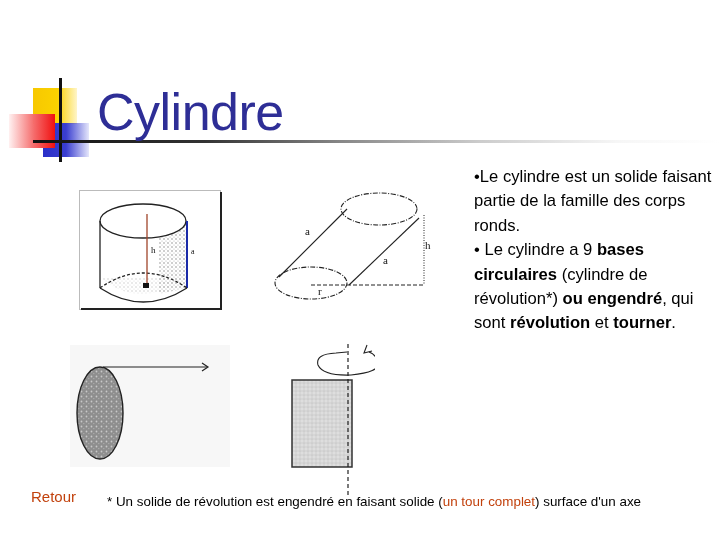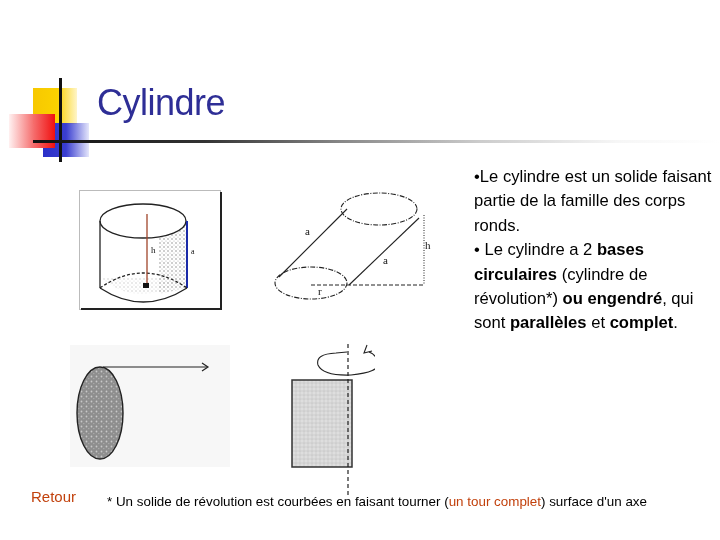--- a/index.html
+++ b/index.html
@@ -11,7 +11,7 @@
     .sq-red { left: 9px; top: 114px; width: 46px; height: 34px; background: linear-gradient(90deg, rgba(255,220,220,0.4) 0%, #f56a6a 55%, #f01010 100%); }
     .vline { left: 59px; top: 78px; width: 3px; height: 84px; background: #111; }
     .hline { left: 33px; top: 140px; width: 687px; height: 3px; background: linear-gradient(90deg, #111 0%, #333 25%, #888 45%, #ccc 65%, #f6f6f6 85%, #fff 100%); }
-    .title { left: 97px; top: 82px; font-size: 36px; color: #2e2e96; letter-spacing: -0.5px; }
+    .title { left: 97px; top: 82px; font-size: 52px; color: #2e2e96; letter-spacing: -0.5px; }
     .bullets { left: 474px; top: 165px; width: 246px; font-size: 16.6px; line-height: 24.4px; color: #000000; }
     .bullets p { margin: 0; }
     .bullets b { font-weight: bold; }

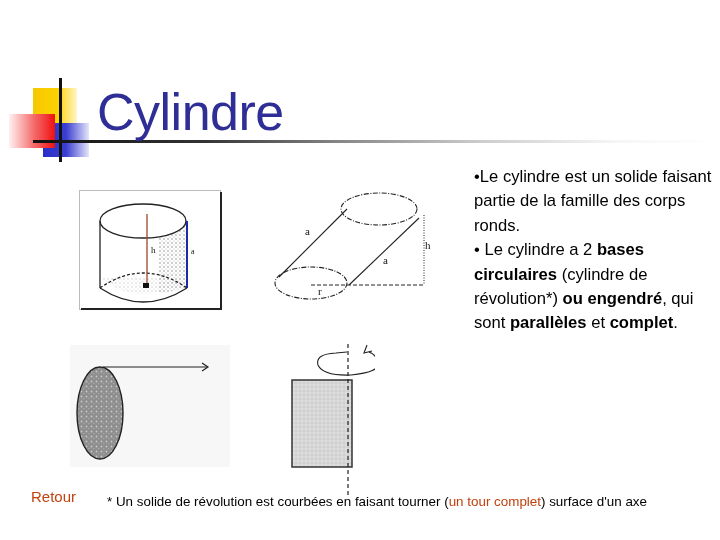--- a/index.html
+++ b/index.html
@@ -98,7 +98,7 @@
 
 <div class="abs bullets">
   <p><span>•</span><span>Le cylindre est un solide faisant partie de la famille des corps ronds.</span></p>
-  <p><span>• </span><span>Le cylindre a 2 </span><b>bases circulaires</b><span> (cylindre de révolution*) </span><b>ou engendré</b><span>, qui sont </span><b>parallèles</b><span> et </span><b>complet</b><span>.</span></p>
+  <p><span>• </span><span>Le cylindre a 9 </span><b>bases circulaires</b><span> (cylindre de révolution*) </span><b>ou engendré</b><span>, qui sont </span><b>parallèles</b><span> et </span><b>complet</b><span>.</span></p>
 </div>
 
 <div class="abs retour">Retour</div>

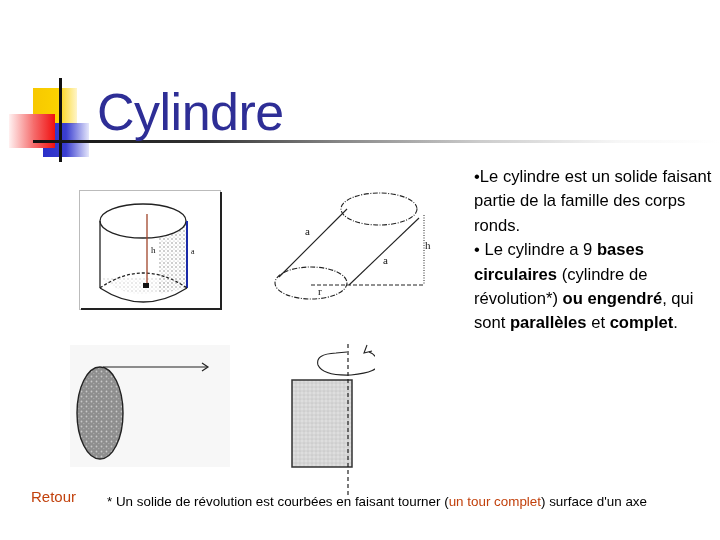--- a/index.html
+++ b/index.html
@@ -98,7 +98,7 @@
 
 <div class="abs bullets">
   <p><span>•</span><span>Le cylindre est un solide faisant partie de la famille des corps ronds.</span></p>
-  <p><span>• </span><span>Le cylindre a 9 </span><b>bases circulaires</b><span> (cylindre de révolution*) </span><b>ou engendré</b><span>, qui sont </span><b>parallèles</b><span> et </span><b>complet</b><span>.</span></p>
+  <p><span>• </span><span>Le cylindre a 9 </span><b>bases circulaires</b><span> (cylindre de révolution*) </span><b>ou engendré</b><span>, qui sont </span><b>révolution</b><span> et </span><b>complet</b><span>.</span></p>
 </div>
 
 <div class="abs retour">Retour</div>

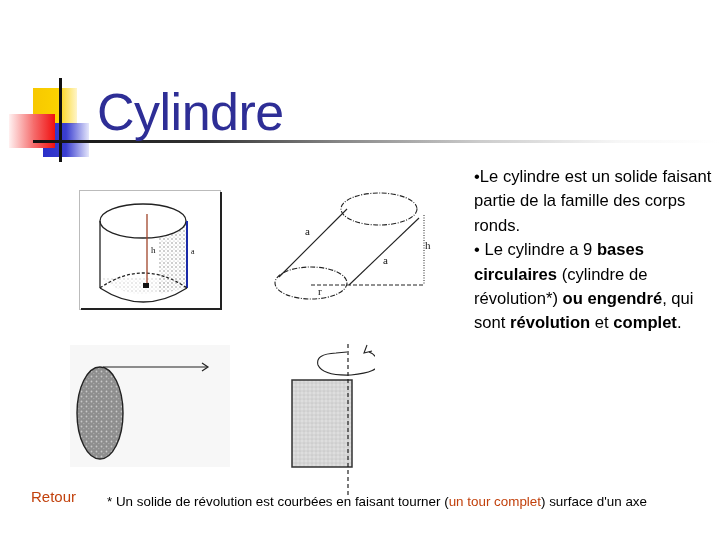--- a/index.html
+++ b/index.html
@@ -98,7 +98,7 @@
 
 <div class="abs bullets">
   <p><span>•</span><span>Le cylindre est un solide faisant partie de la famille des corps ronds.</span></p>
-  <p><span>• </span><span>Le cylindre a 9 </span><b>bases circulaires</b><span> (cylindre de révolution*) </span><b>ou engendré</b><span>, qui sont </span><b>révolution</b><span> et </span><b>complet</b><span>.</span></p>
+  <p><span>• </span><span>Le cylindre a 9 </span><b>bases circulaires</b><span> (cylindre de révolution*) </span><b>ou engendré</b><span>, qui sont </span><b>révolution</b><span> et </span><b>tourner</b><span>.</span></p>
 </div>
 
 <div class="abs retour">Retour</div>

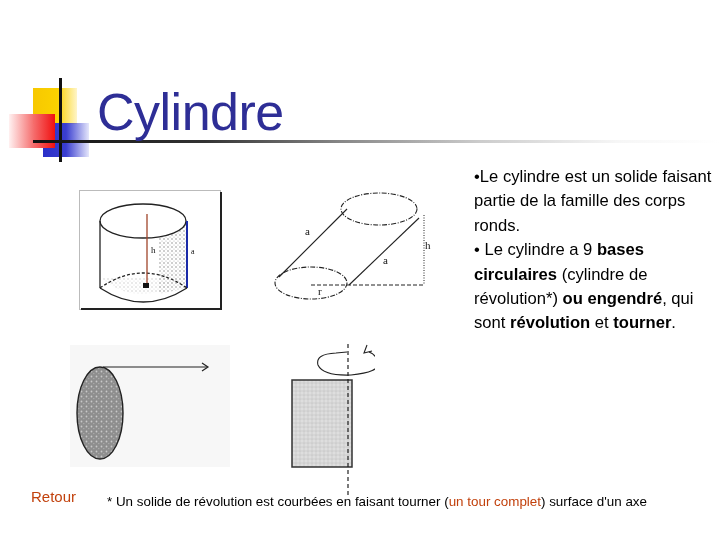--- a/index.html
+++ b/index.html
@@ -103,6 +103,6 @@
 
 <div class="abs retour">Retour</div>
 
-<div class="abs footnote"><span>* Un solide de révolution est courbées en faisant tourner (</span><span class="red">un tour complet</span><span>) surface d'un axe</span></div>
+<div class="abs footnote"><span>* Un solide de révolution est engendré en faisant solide (</span><span class="red">un tour complet</span><span>) surface d'un axe</span></div>
 
 </body></html>

